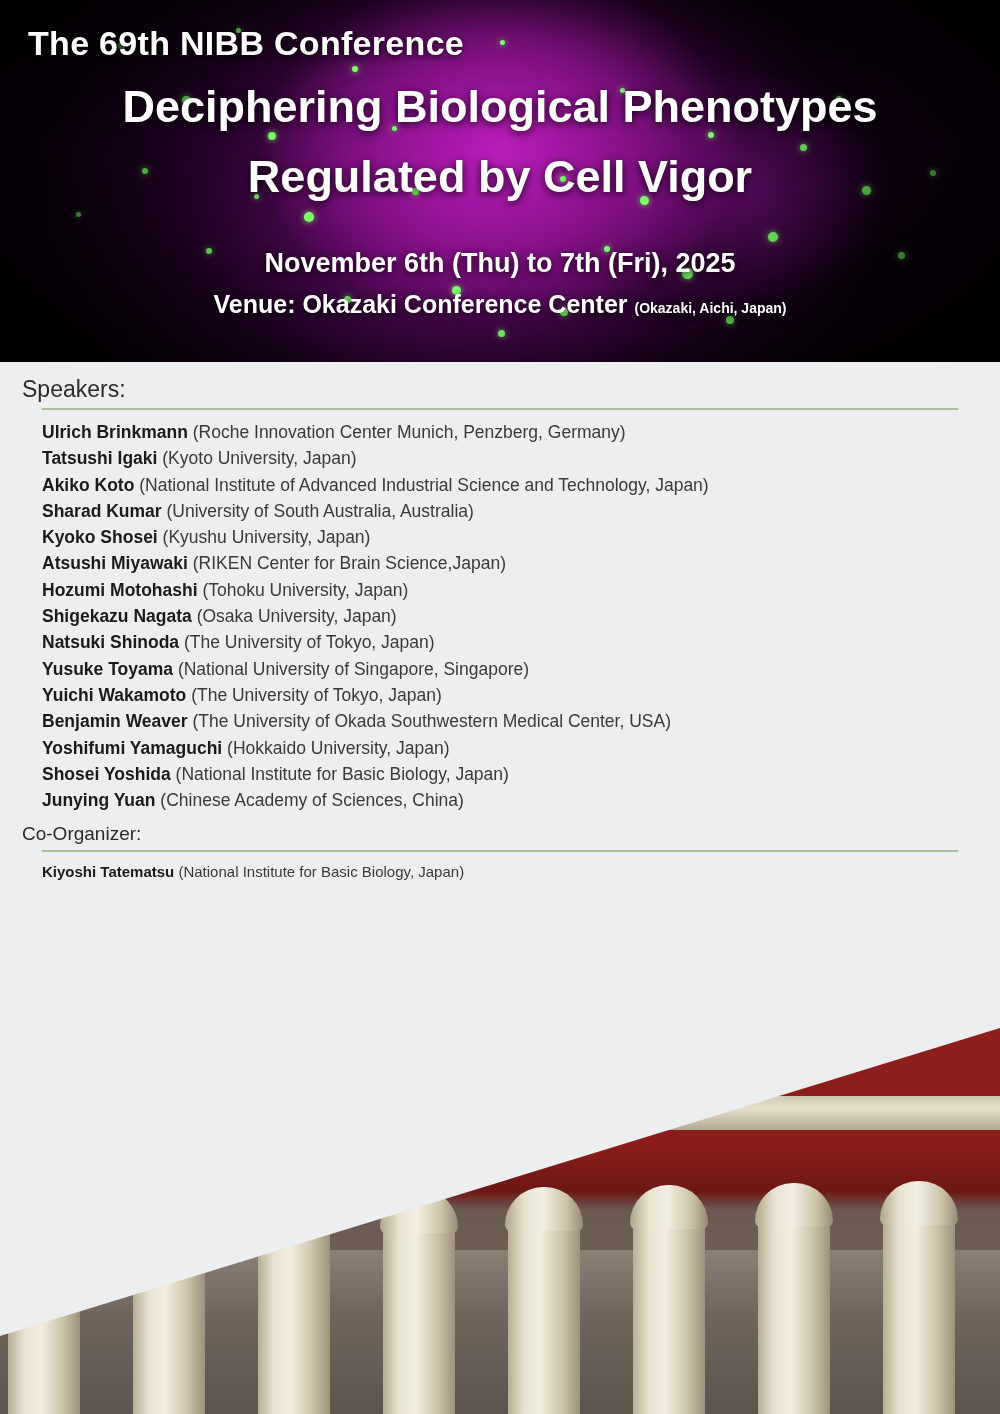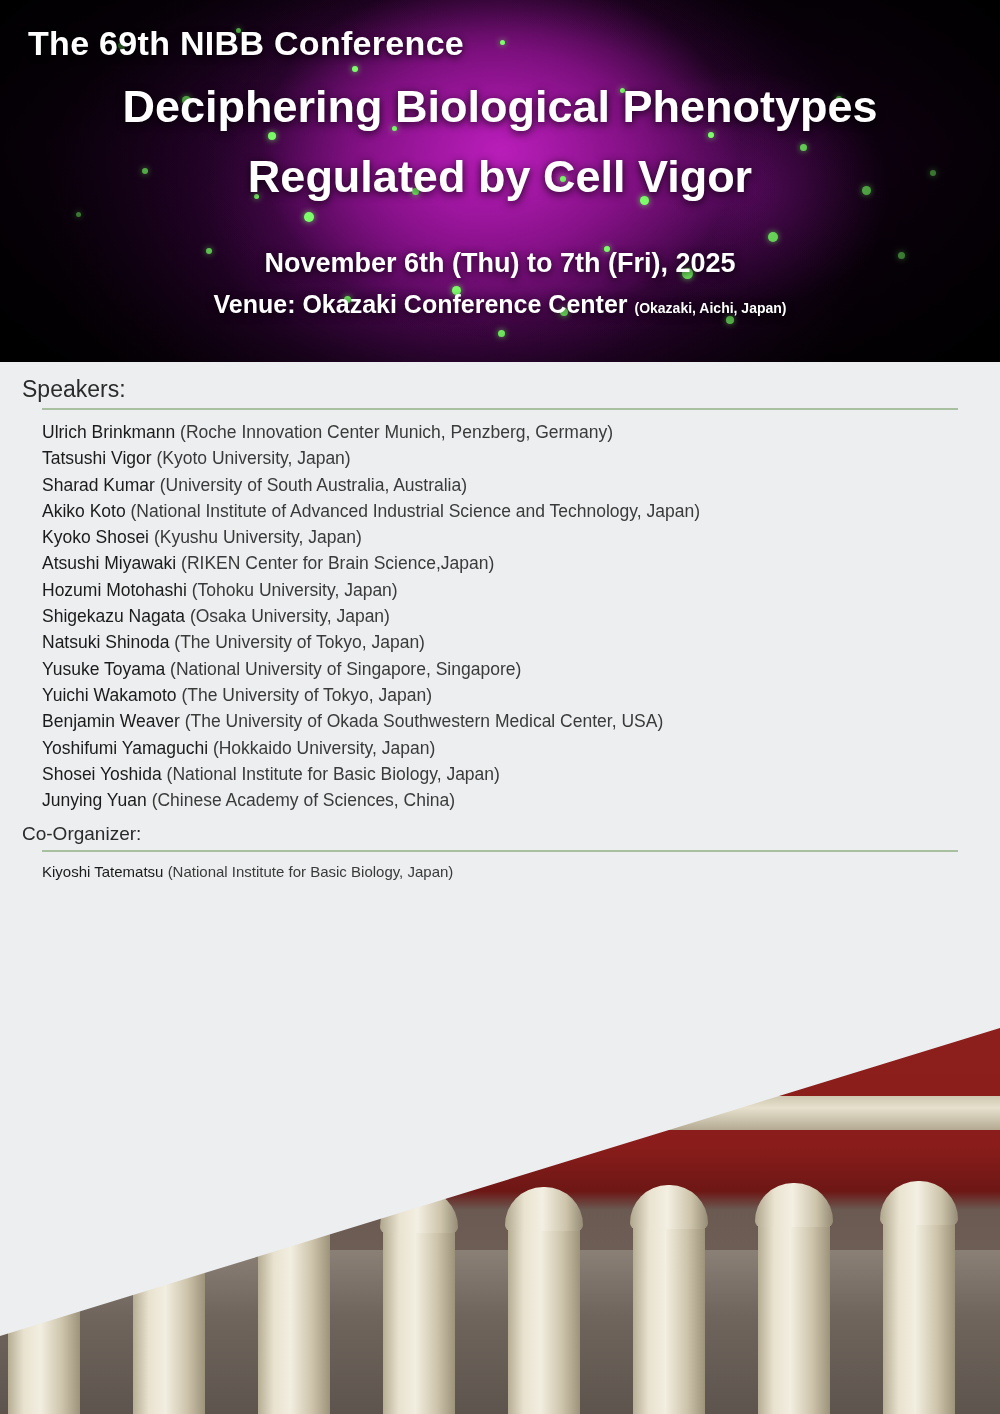--- a/index.html
+++ b/index.html
@@ -118,7 +118,7 @@
     color: #2c2c2c;
     white-space: nowrap;
   }
-  .person .nm { font-weight: normal; color: #1b1b1b; margin-top: 24px; }
+  .person .nm { font-weight: bold; color: #1b1b1b; margin-top: 24px; }
   .person .af { color: #3a3a3a; }
 
   .speakers-wrap { padding-top: 14px; }

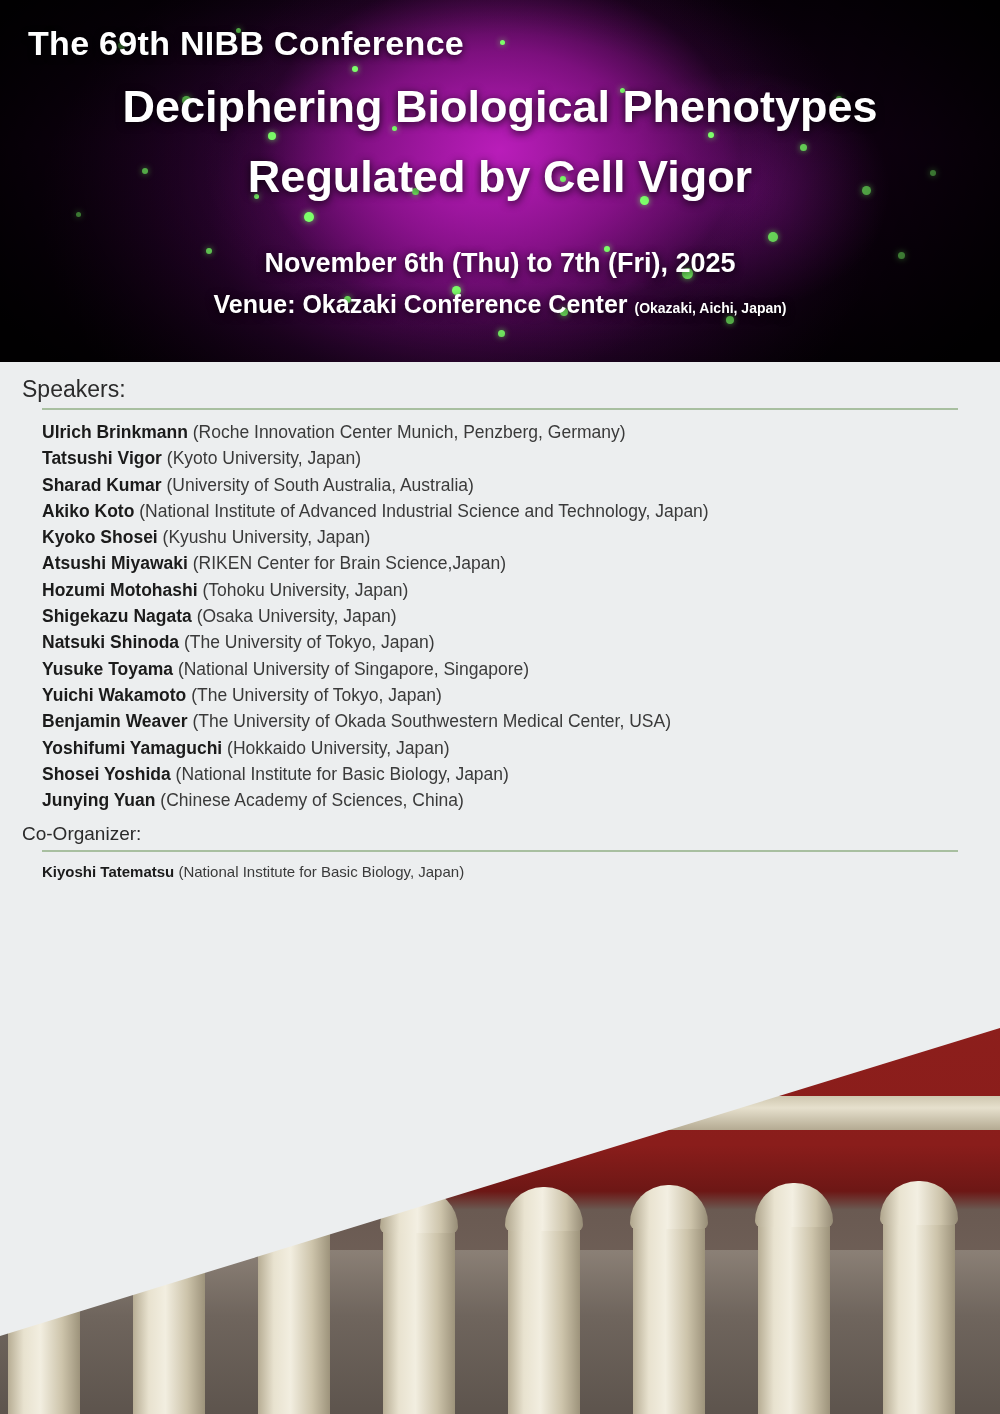--- a/index.html
+++ b/index.html
@@ -354,7 +354,7 @@
       <div class="rule"></div>
       <ul class="people">
         <li class="person"><span class="nm">Ulrich Brinkmann</span> <span class="af">(Roche Innovation Center Munich, Penzberg, Germany)</span></li>
-        <li class="person"><span class="nm">Tatsushi Vigor</span> <span class="af">(Kyoto University, Japan)</span></li>
+        <li class="person"><span class="nm">Tatsushi Igaki</span> <span class="af">(Kyoto University, Japan)</span></li>
         <li class="person"><span class="nm">Sharad Kumar</span> <span class="af">(University of South Australia, Australia)</span></li>
         <li class="person"><span class="nm">Akiko Koto</span> <span class="af">(National Institute of Advanced Industrial Science and Technology, Japan)</span></li>
         <li class="person"><span class="nm">Kyoko Shosei</span> <span class="af">(Kyushu University, Japan)</span></li>

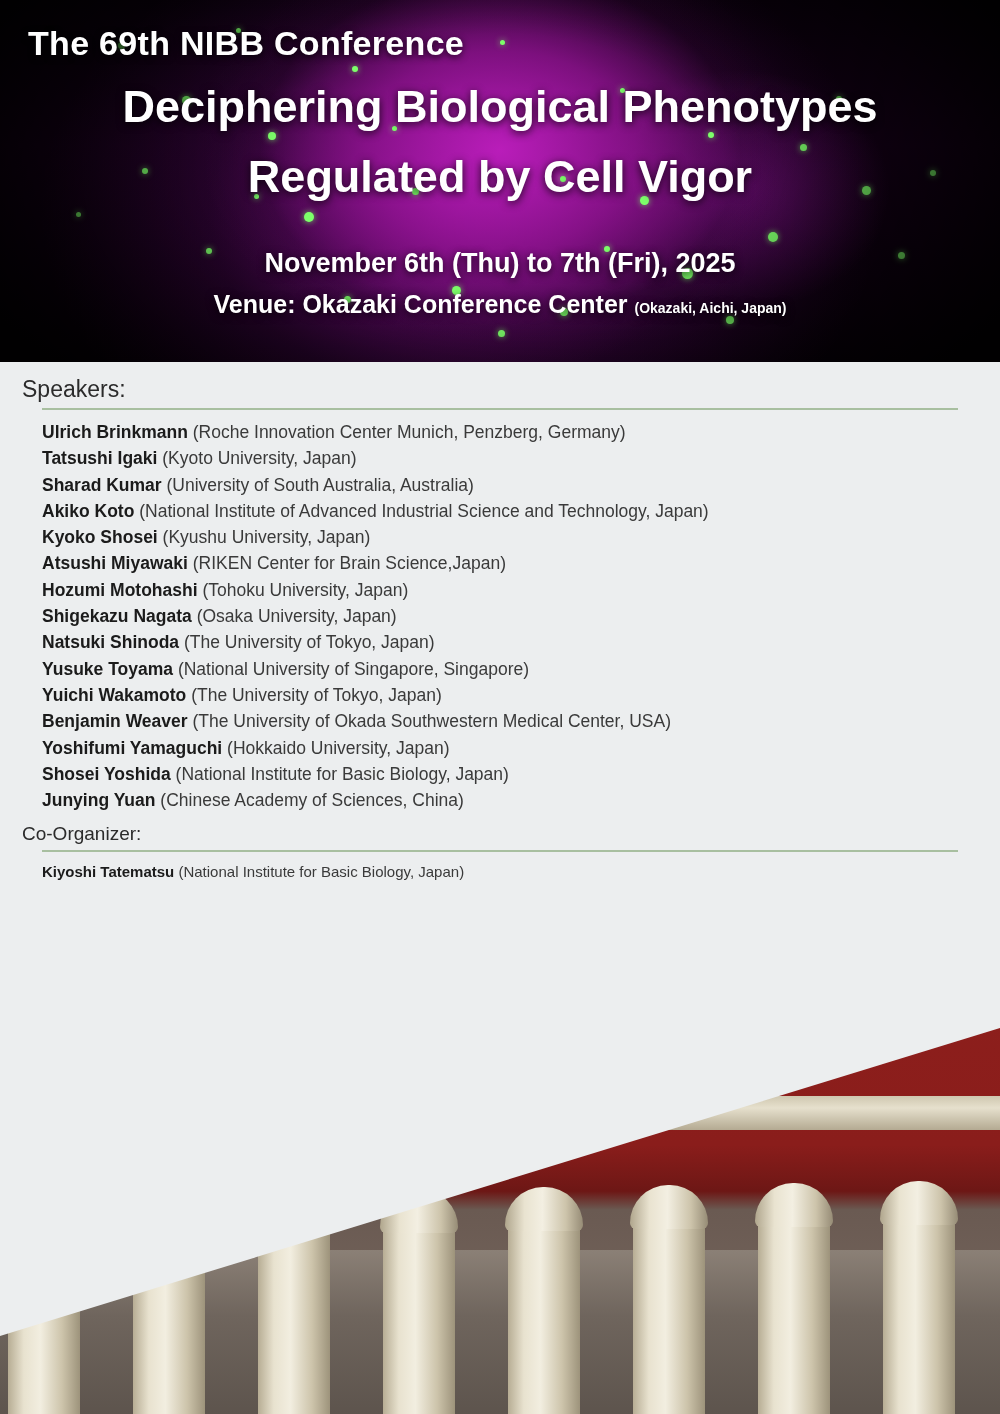--- a/index.html
+++ b/index.html
@@ -355,8 +355,8 @@
       <ul class="people">
         <li class="person"><span class="nm">Ulrich Brinkmann</span> <span class="af">(Roche Innovation Center Munich, Penzberg, Germany)</span></li>
         <li class="person"><span class="nm">Tatsushi Igaki</span> <span class="af">(Kyoto University, Japan)</span></li>
+        <li class="person"><span class="nm">Akiko Koto</span> <span class="af">(National Institute of Advanced Industrial Science and Technology, Japan)</span></li>
         <li class="person"><span class="nm">Sharad Kumar</span> <span class="af">(University of South Australia, Australia)</span></li>
-        <li class="person"><span class="nm">Akiko Koto</span> <span class="af">(National Institute of Advanced Industrial Science and Technology, Japan)</span></li>
         <li class="person"><span class="nm">Kyoko Shosei</span> <span class="af">(Kyushu University, Japan)</span></li>
         <li class="person"><span class="nm">Atsushi Miyawaki</span> <span class="af">(RIKEN Center for Brain Science,Japan)</span></li>
         <li class="person"><span class="nm">Hozumi Motohashi</span> <span class="af">(Tohoku University, Japan)</span></li>

